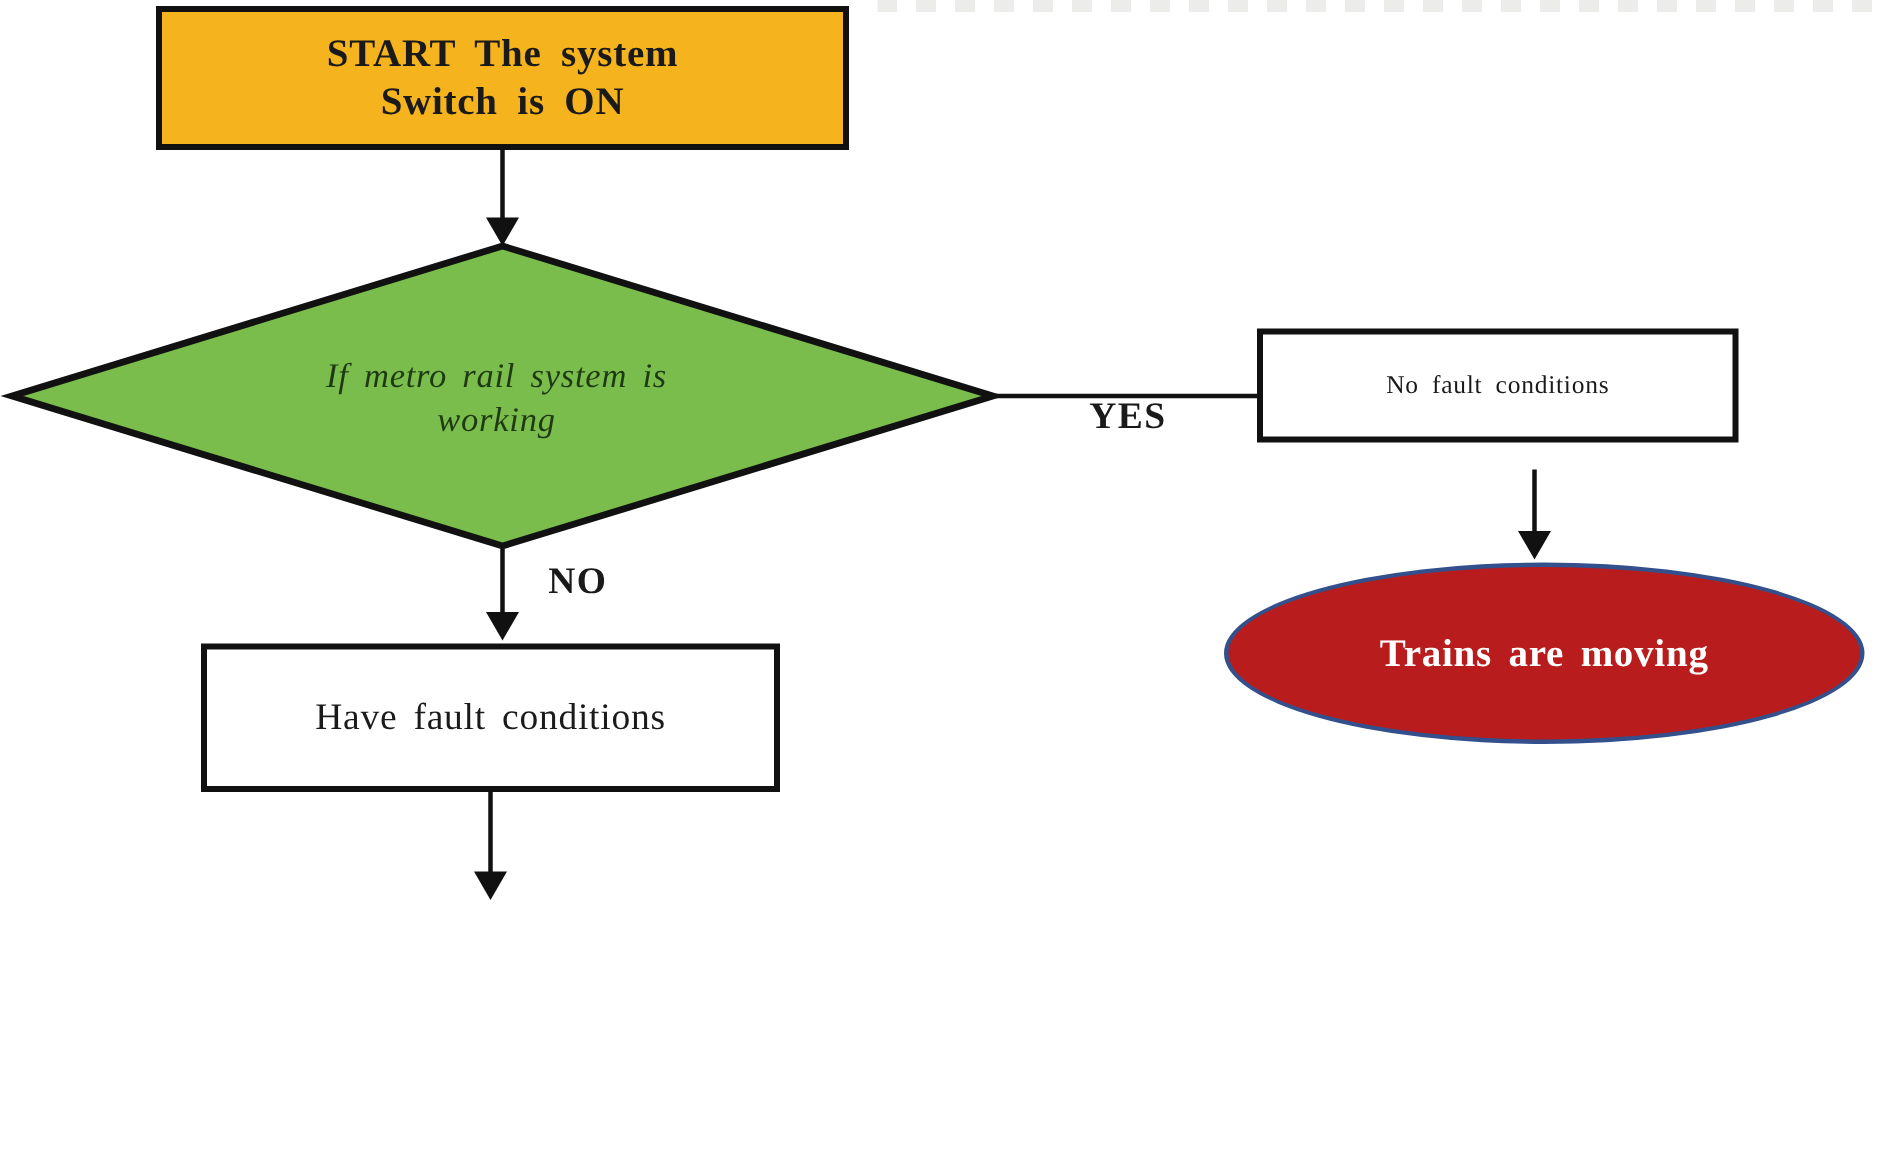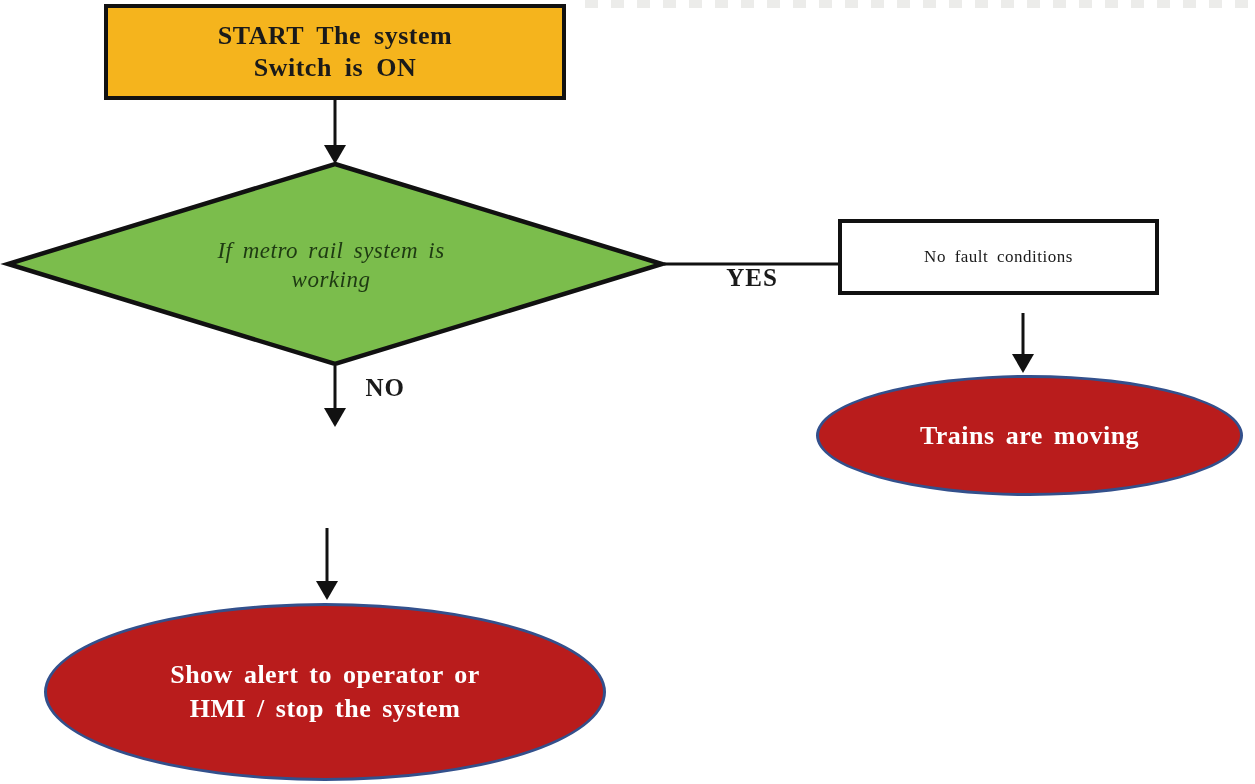--- a/index.html
+++ b/index.html
@@ -135,6 +135,7 @@
 
   <div class="node ellipse-node trains-node">Trains are moving</div>
 
+  <div class="node rect-node havefault-node">Have fault conditions</div>
 
   <div class="node ellipse-node alert-node">Show alert to operator or
 HMI / stop the system</div>

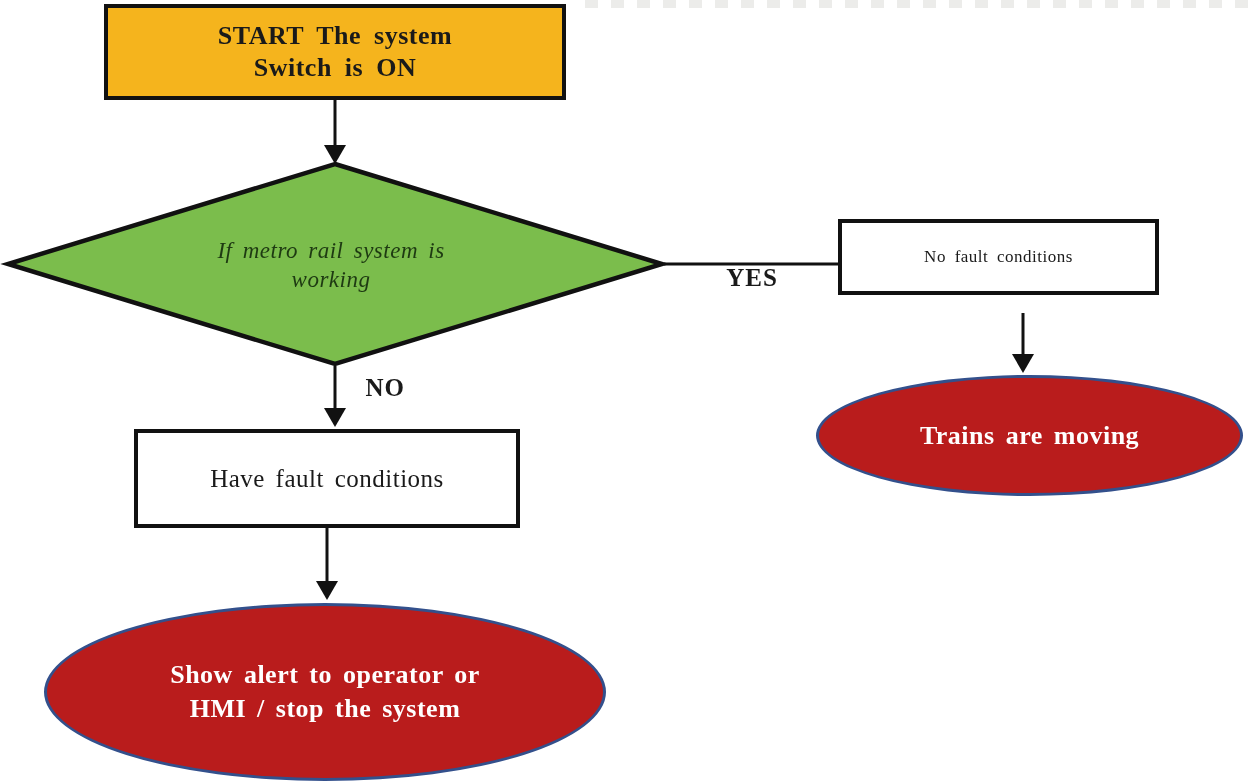--- a/index.html
+++ b/index.html
@@ -137,8 +137,6 @@
 
   <div class="node rect-node havefault-node">Have fault conditions</div>
 
-  <div class="node ellipse-node alert-node">Show alert to operator or
-HMI / stop the system</div>
 
 </div>
 

